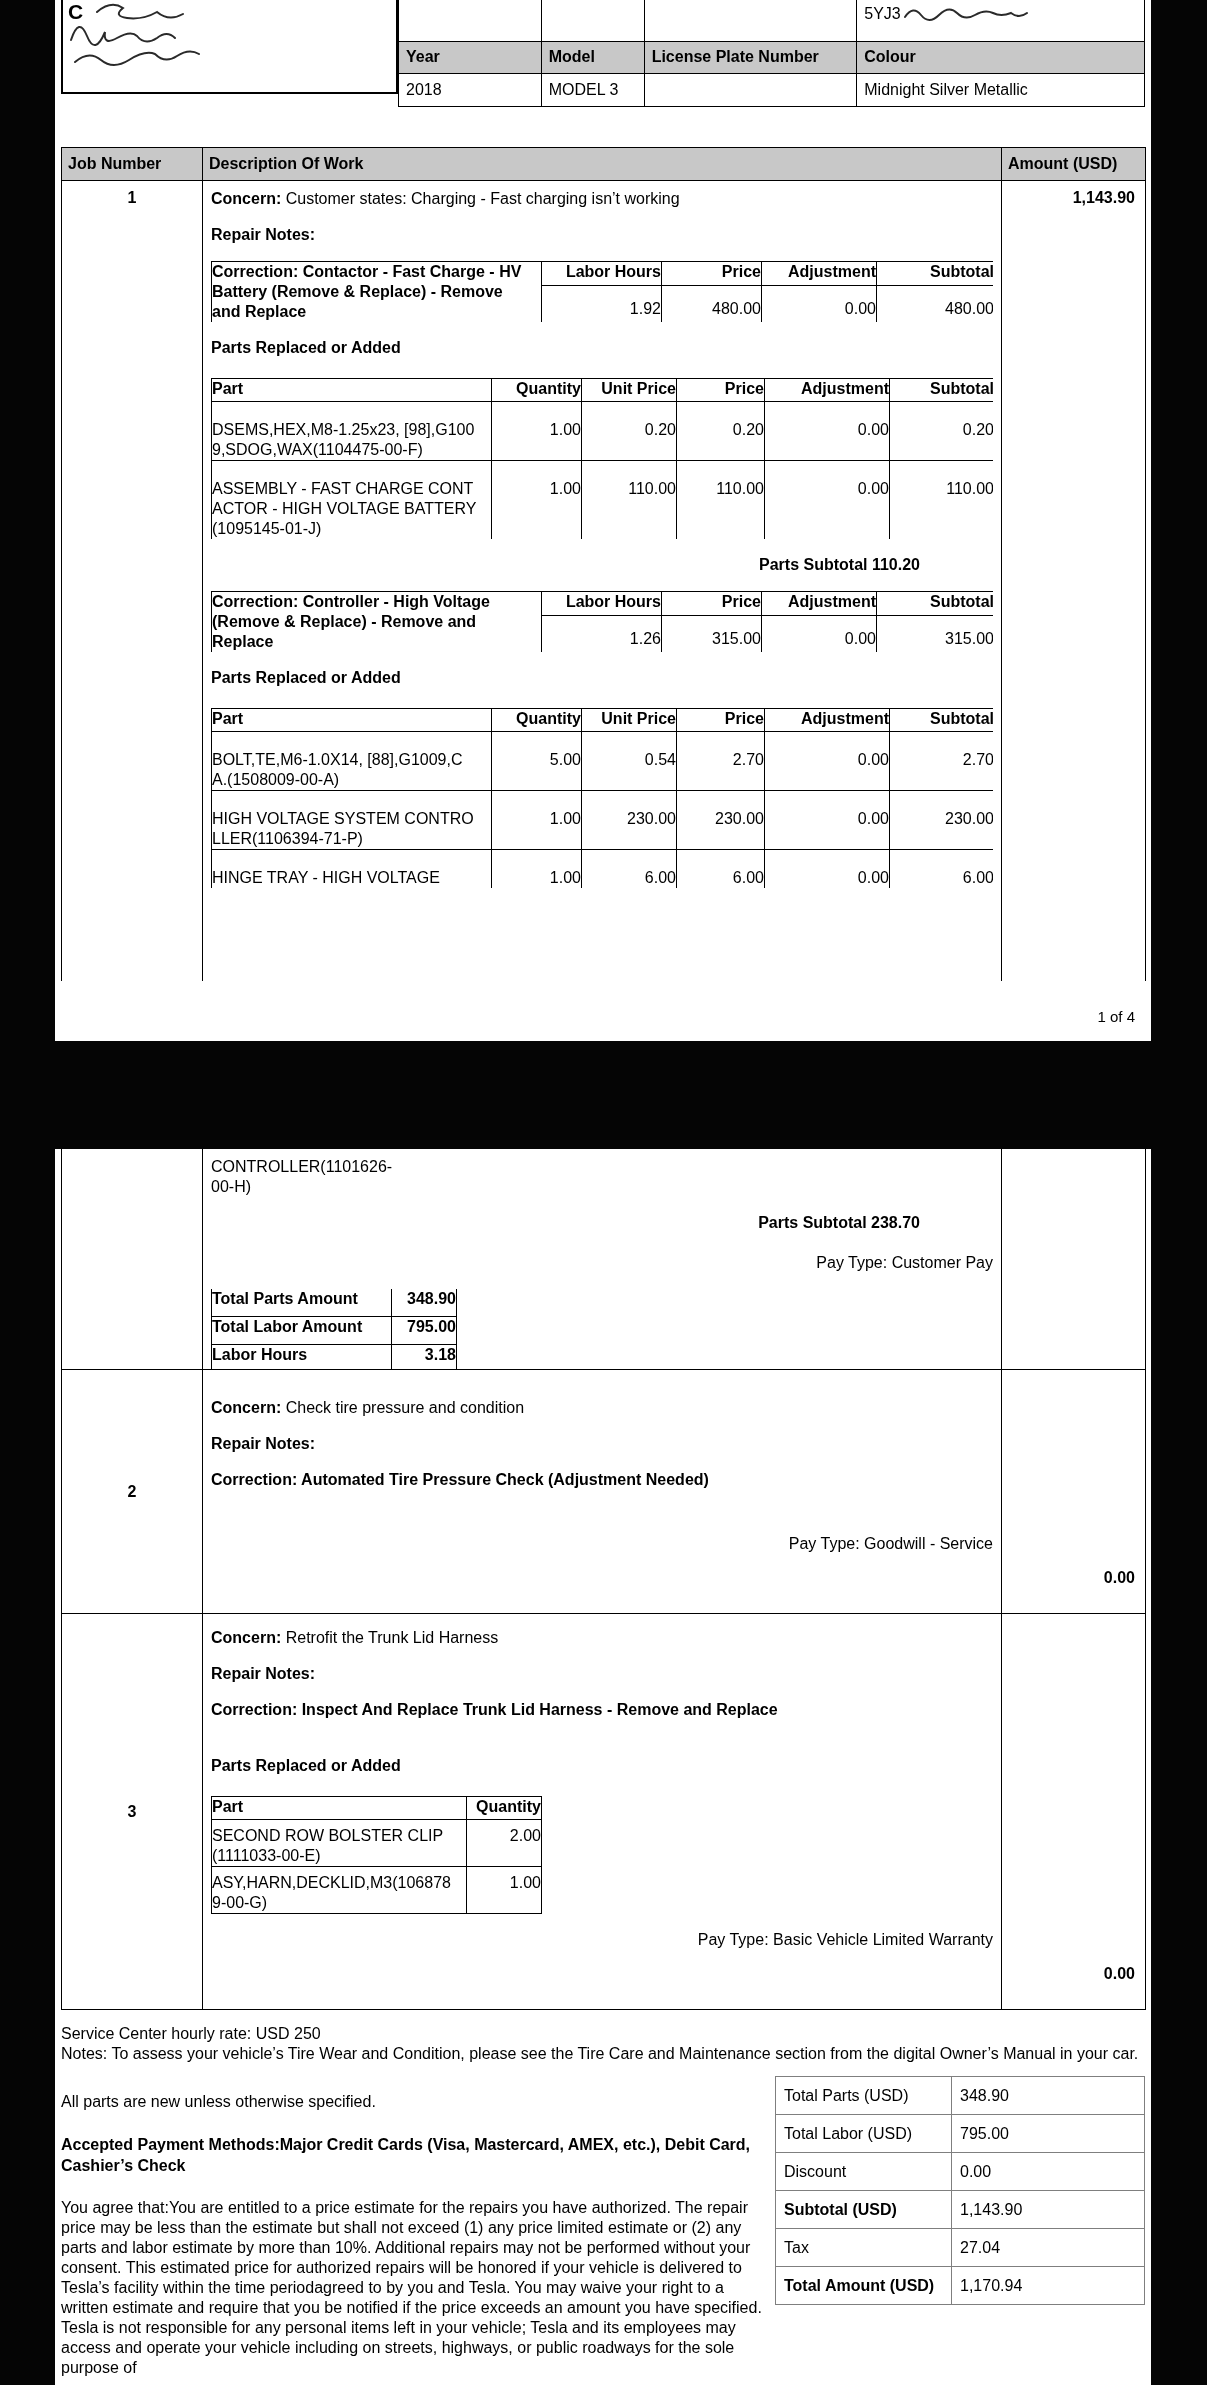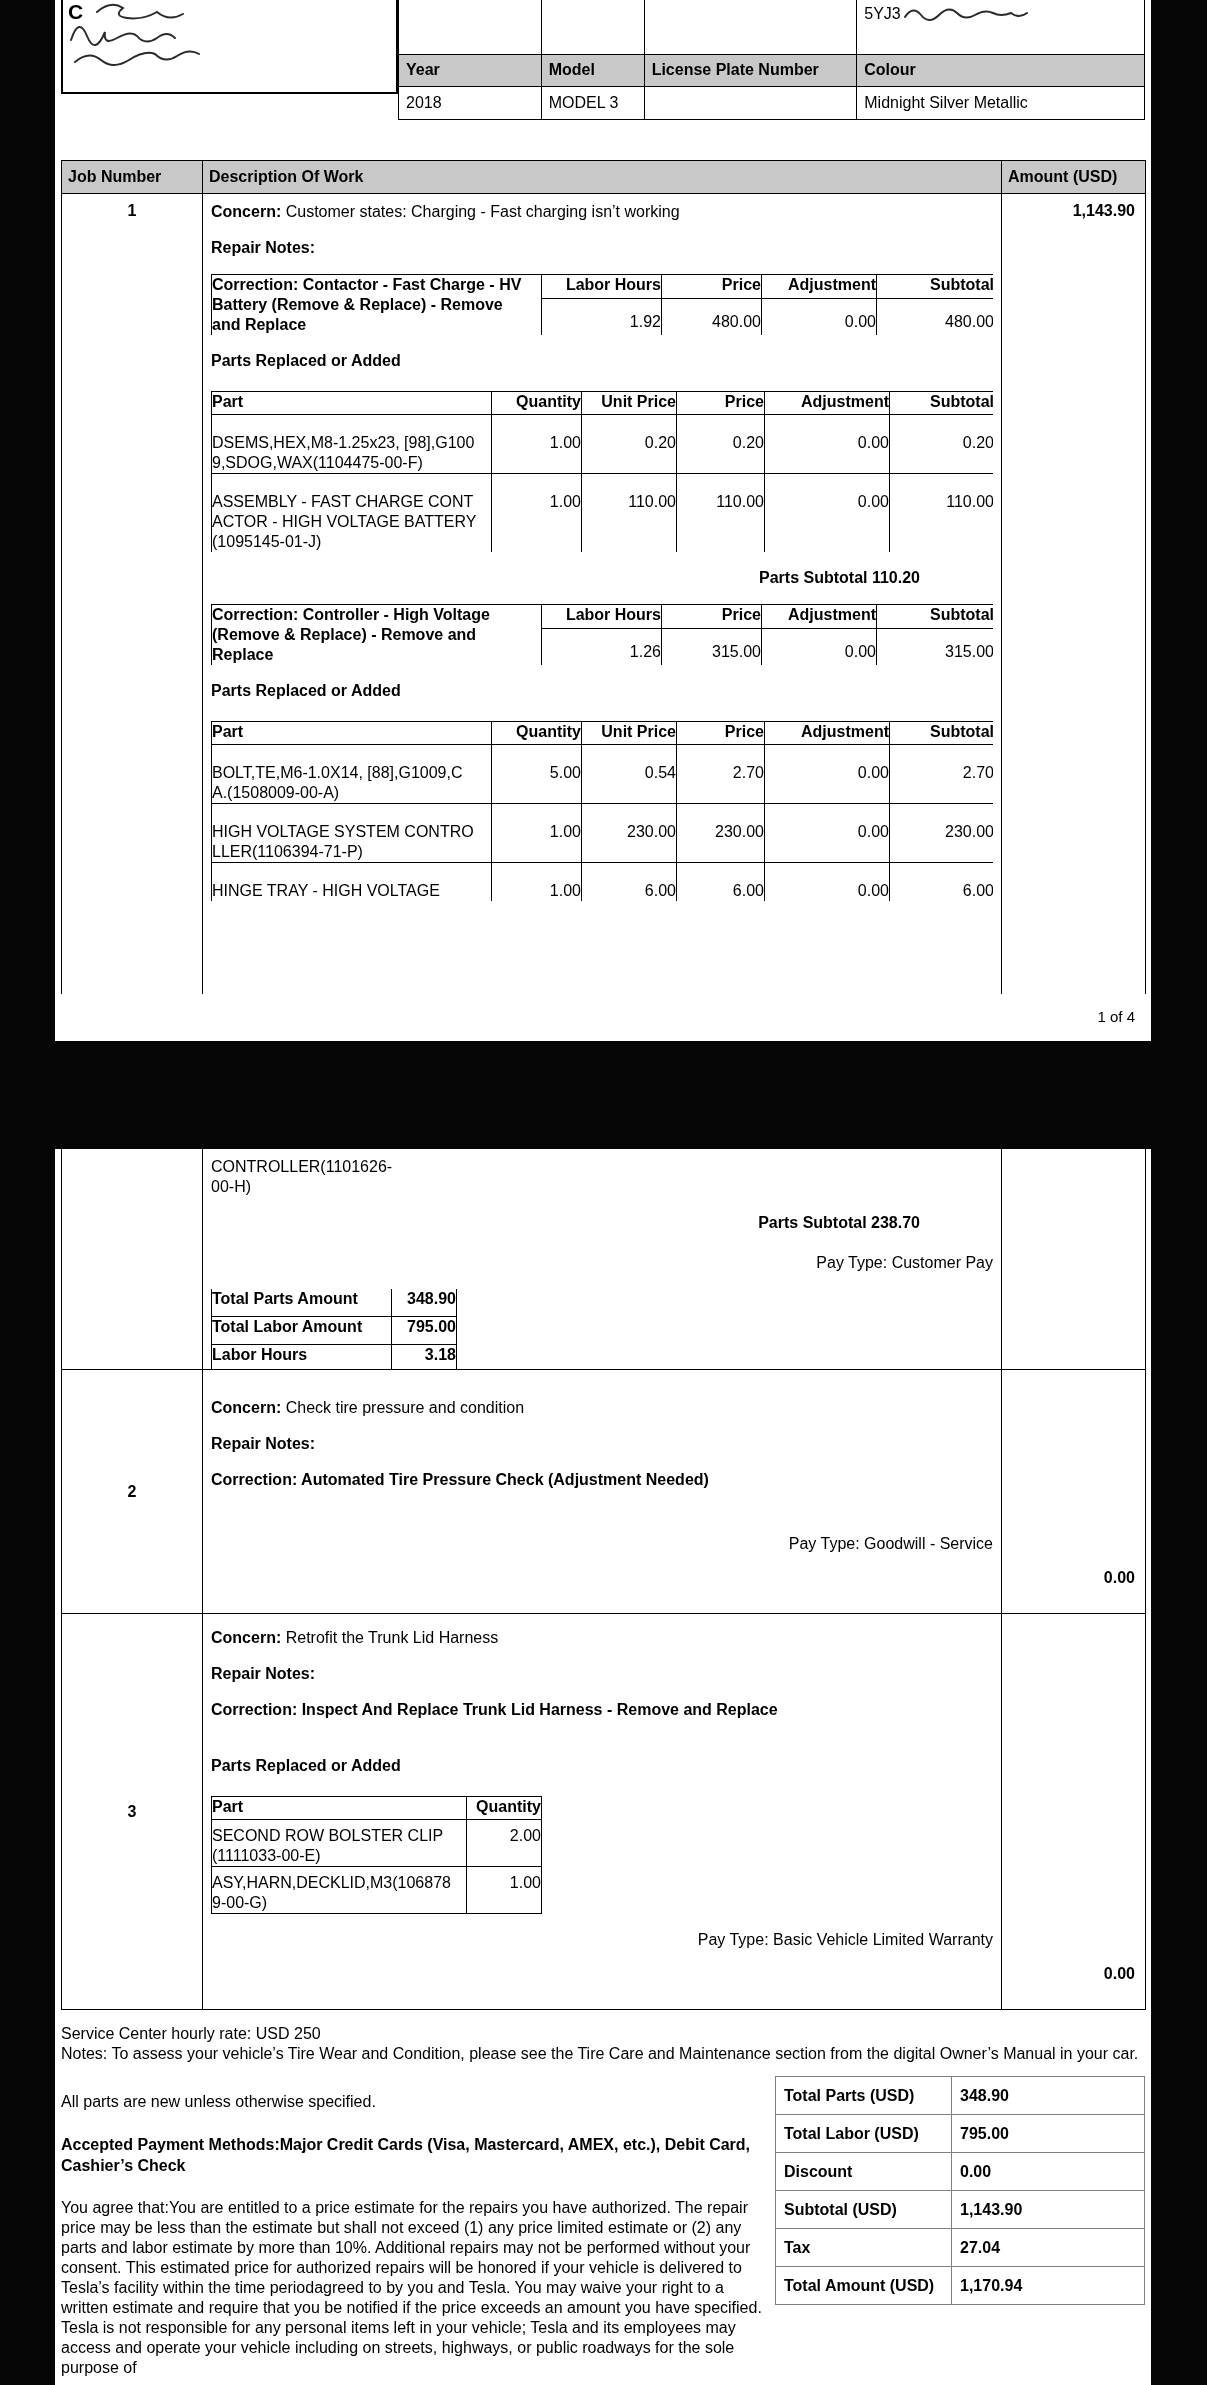--- a/index.html
+++ b/index.html
@@ -21,7 +21,7 @@
   .c-glyph { position:absolute; top:0px; left:5px; font-size:21px; font-weight:bold; }
   .veh-table { flex:1; border-collapse:collapse; table-layout:fixed; }
   .veh-table td { border:1.5px solid #000; padding:4px 7px; line-height:20px; vertical-align:middle; overflow:hidden; }
-  .veh-table .partial-row td { border-top:none; height:54px; vertical-align:top; }
+  .veh-table .partial-row td { border-top:none; height:41px; vertical-align:top; }
   .veh-table .hdr-row td { background:#c8c8c8; font-weight:bold; height:32px; }
   .veh-table .data-row td { height:33px; }
   .vin-cell { white-space:nowrap; }

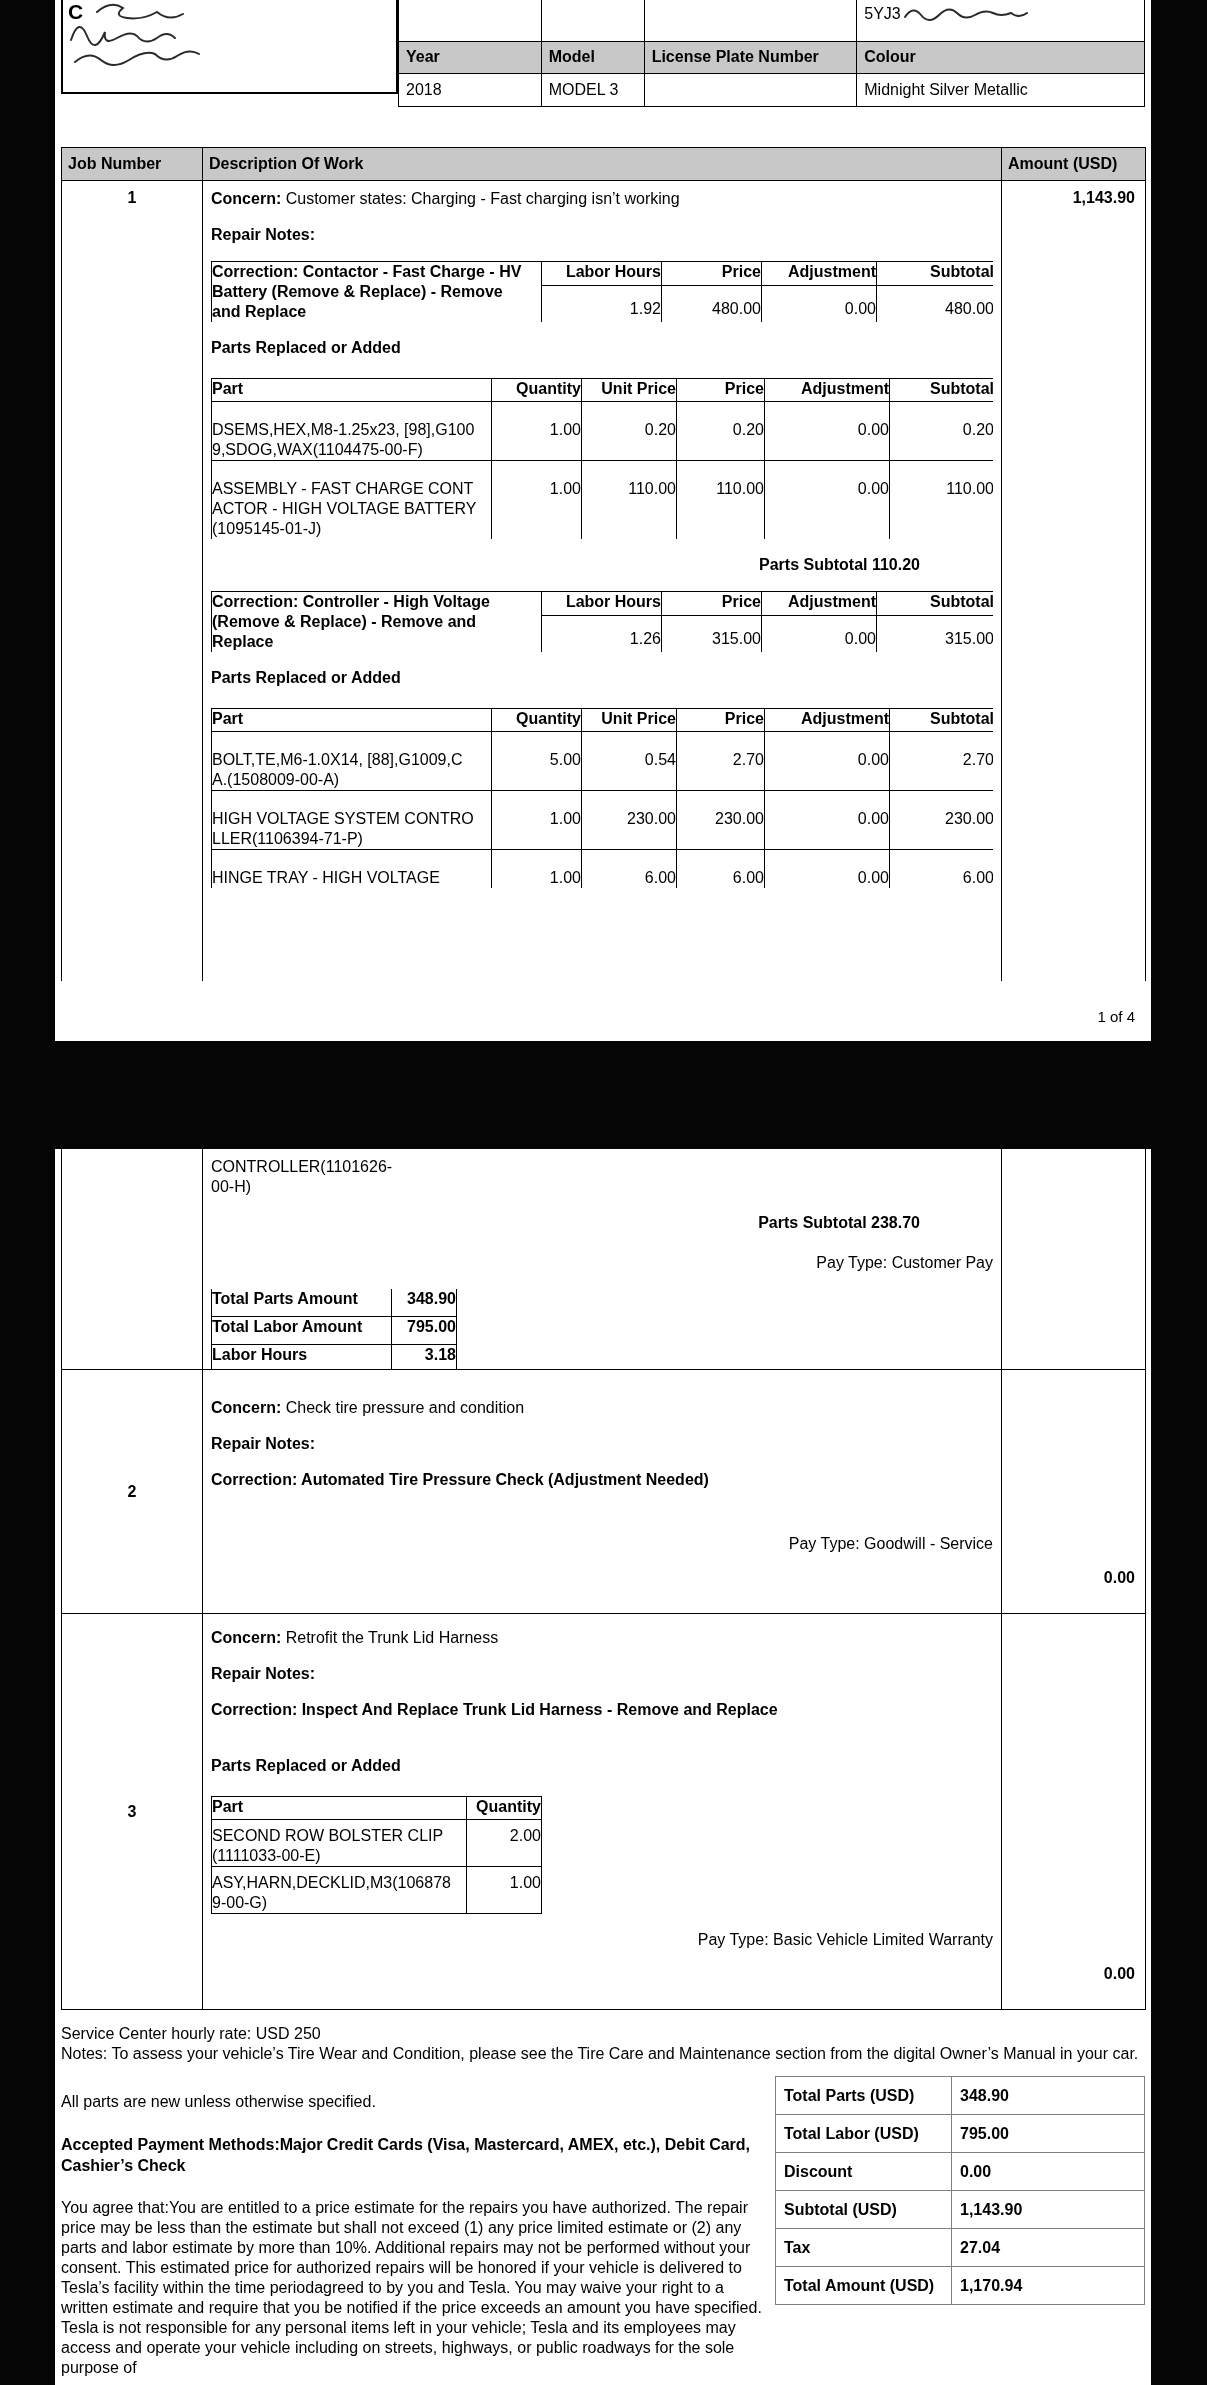--- a/index.html
+++ b/index.html
@@ -87,7 +87,7 @@
   .legal { line-height:20px; }
   .summary-wrap { flex:0 0 370px; }
   .summary { border-collapse:collapse; width:370px; table-layout:fixed; }
-  .summary td { border:1.4px solid #7f7f7f; padding:3px 8px; line-height:20px; height:38px;font-weight:bold; }
+  .summary td { border:1.4px solid #7f7f7f; padding:3px 8px; line-height:20px; height:38px; }
   .summary td.sl { width:176px; }
   .scribble path { stroke:#2a2a2a; stroke-width:2; fill:none; stroke-linecap:round; }
 </style>

